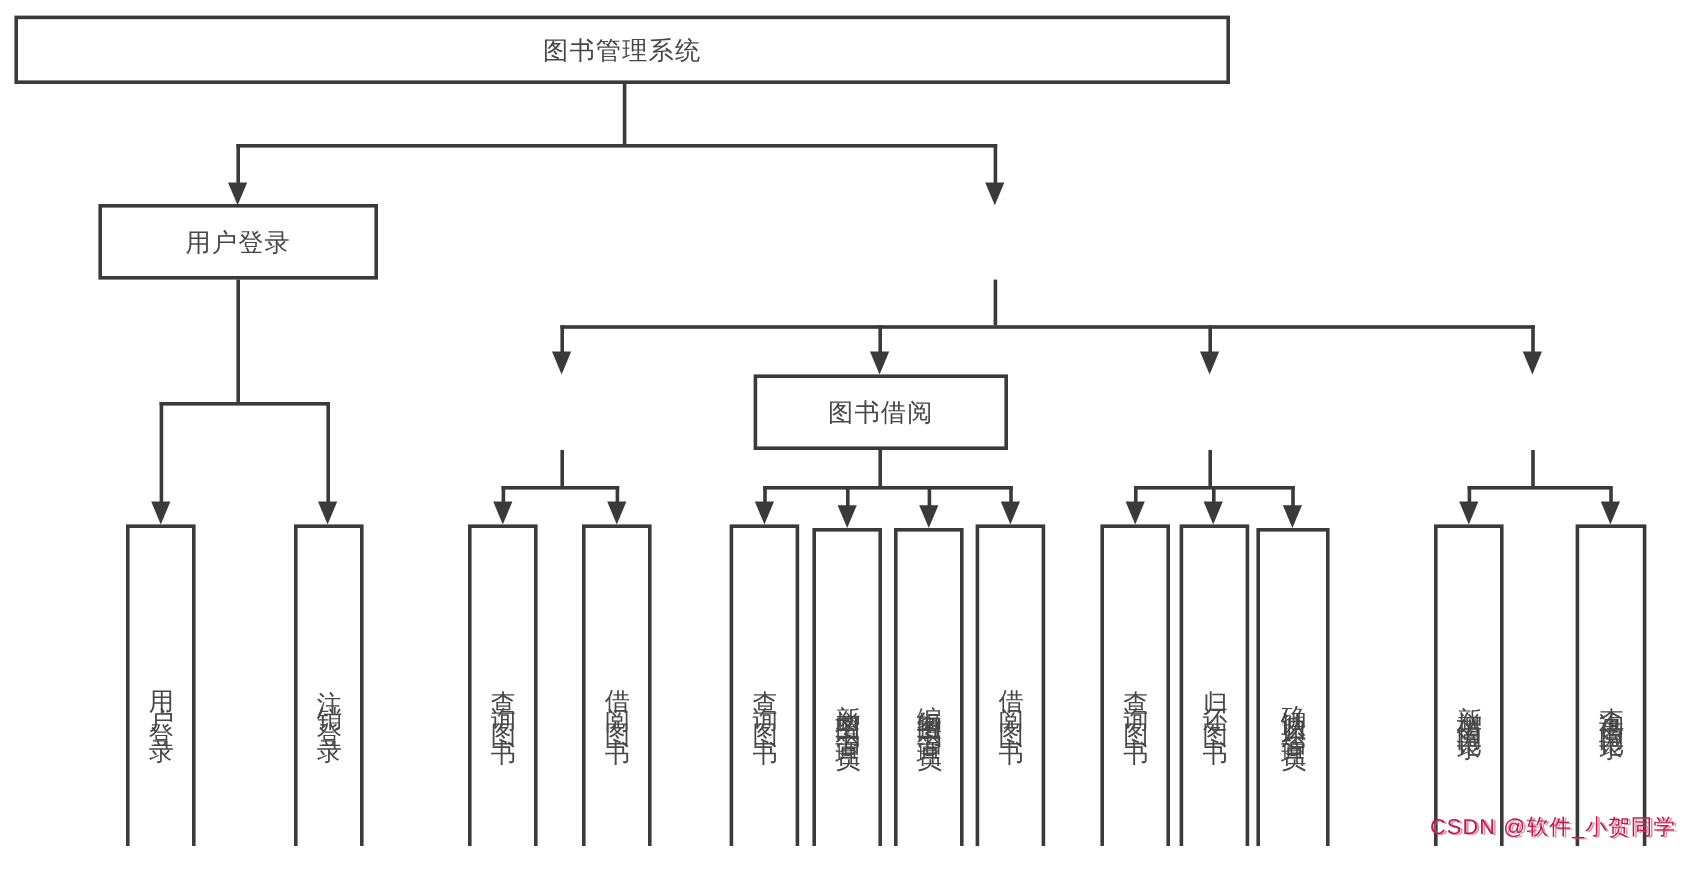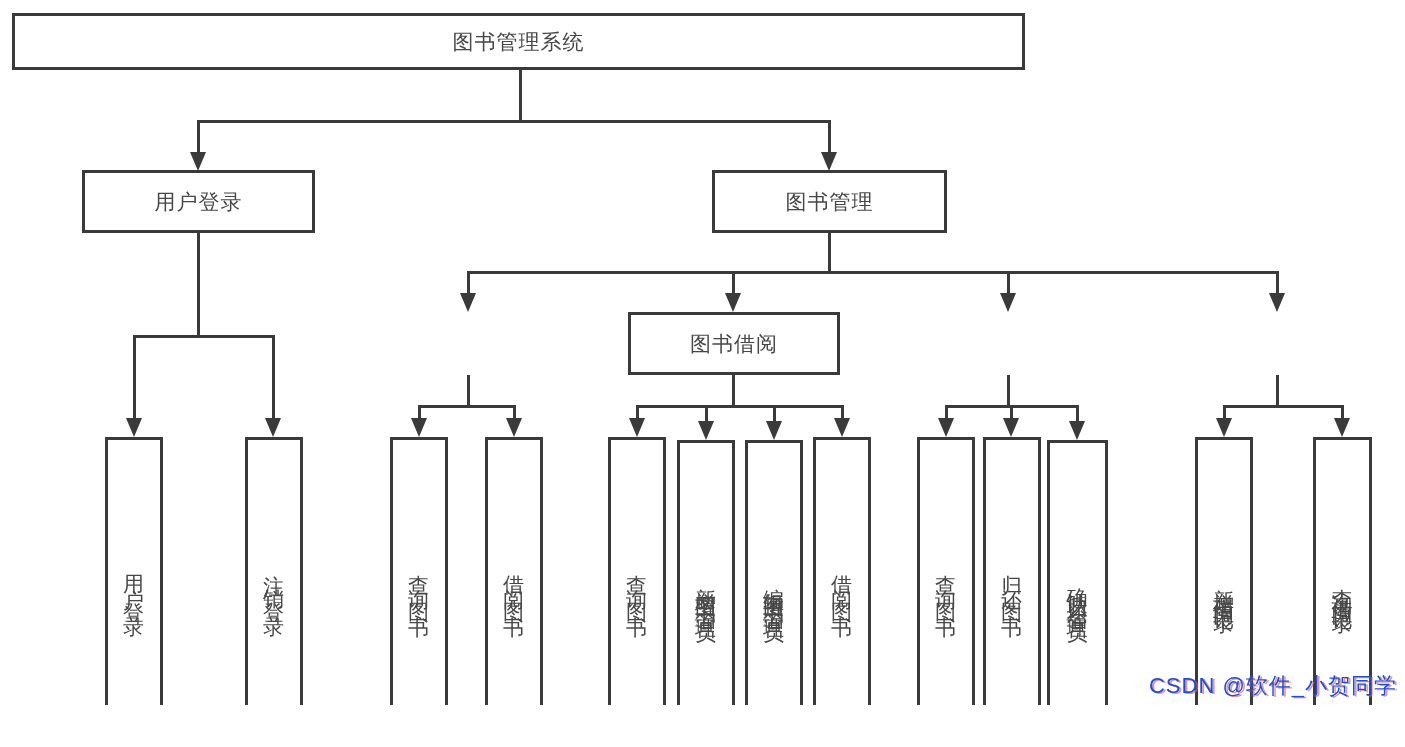--- a/index.html
+++ b/index.html
@@ -48,9 +48,6 @@
 
   <div class="box" style="left:82px;top:170px;width:233px;height:63px">
     <span class="htext">用户登录</span>
-  </div>
-  <div class="box" style="left:712px;top:170px;width:235px;height:63px">
-    <span class="htext">图书管理</span>
   </div>
 
   <div class="vline" style="left:197px;top:233px;height:102px"></div>

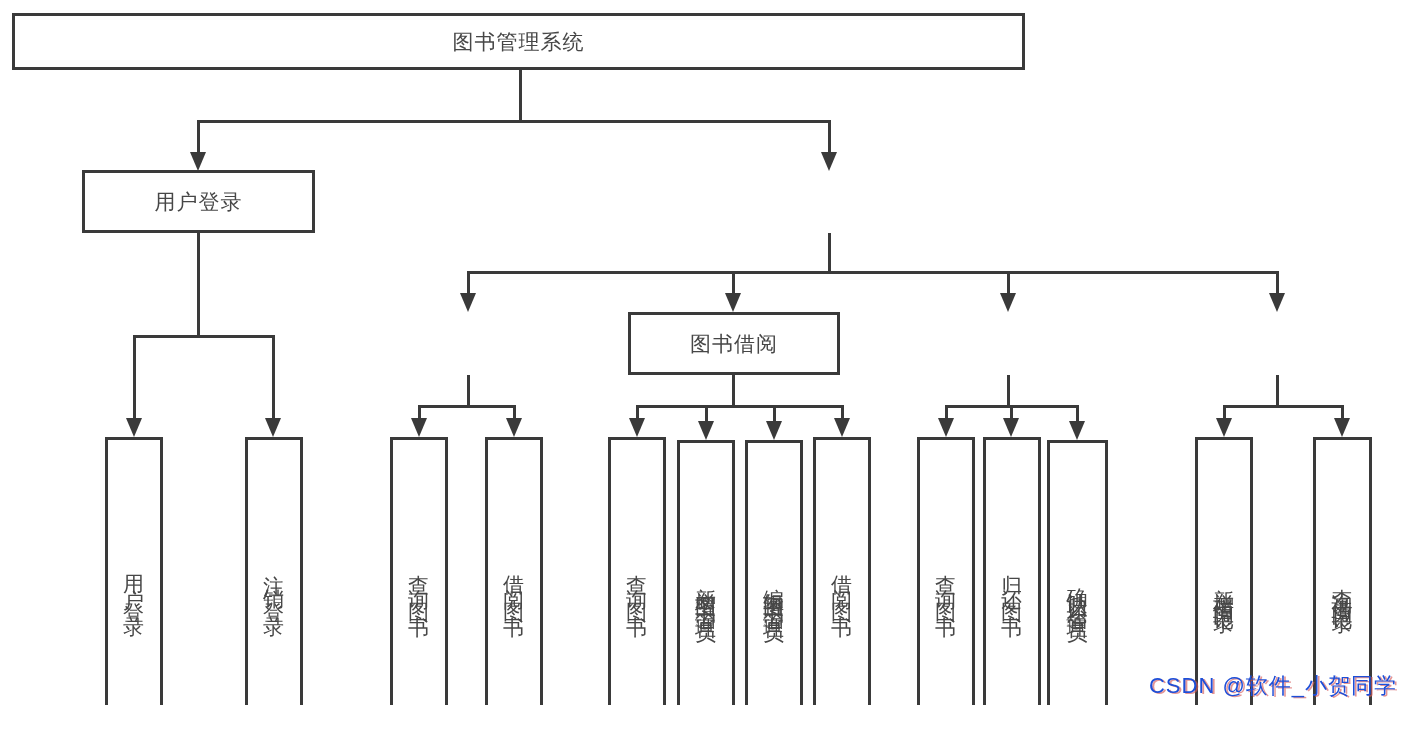--- a/index.html
+++ b/index.html
@@ -26,7 +26,7 @@
     border-top:19px solid #3a3a3a;
   }
   #watermark{
-    position:absolute;right:8px;bottom:4px;font-size:22px;color:#1d4ed8;
+    position:absolute;right:8px;bottom:4px;font-size:18px;color:#be185d;
     text-shadow:2px 1px 0 rgba(214,92,92,0.65);letter-spacing:1px;z-index:5;
   }
 </style>

